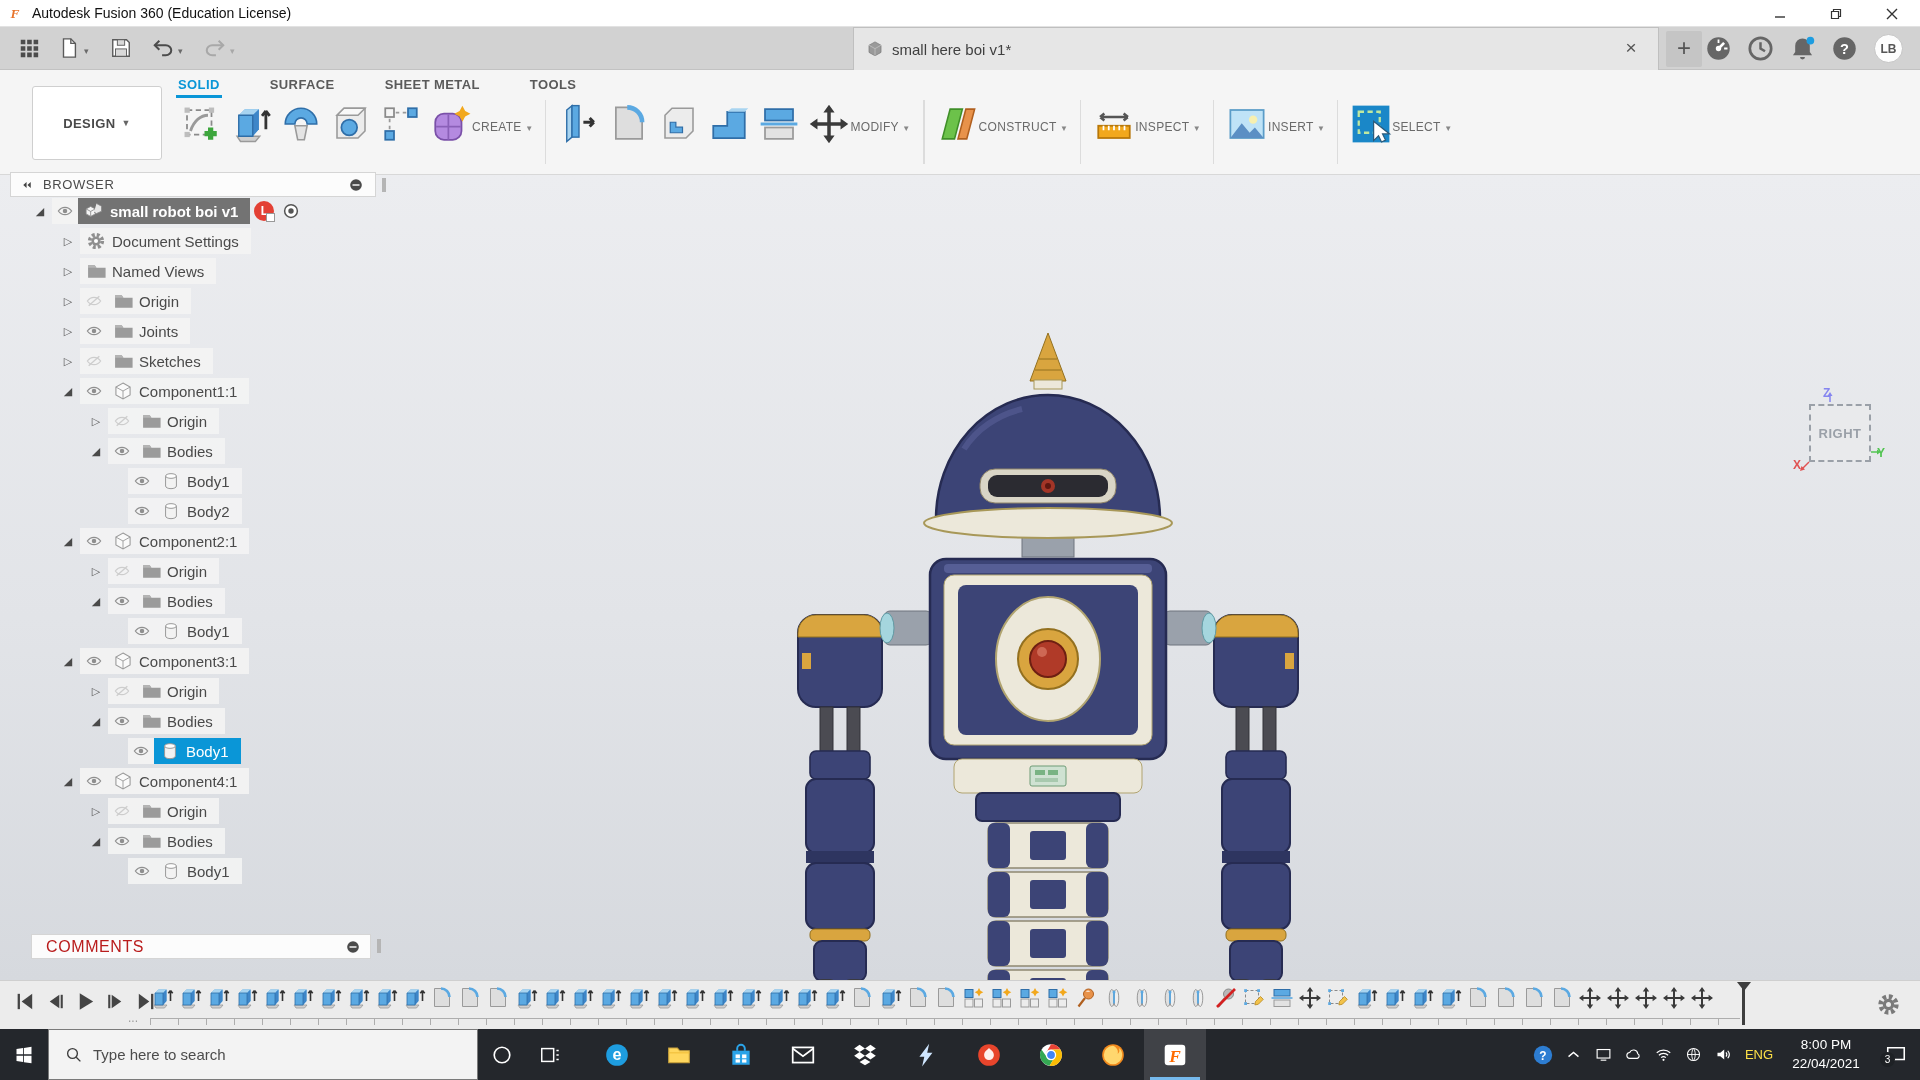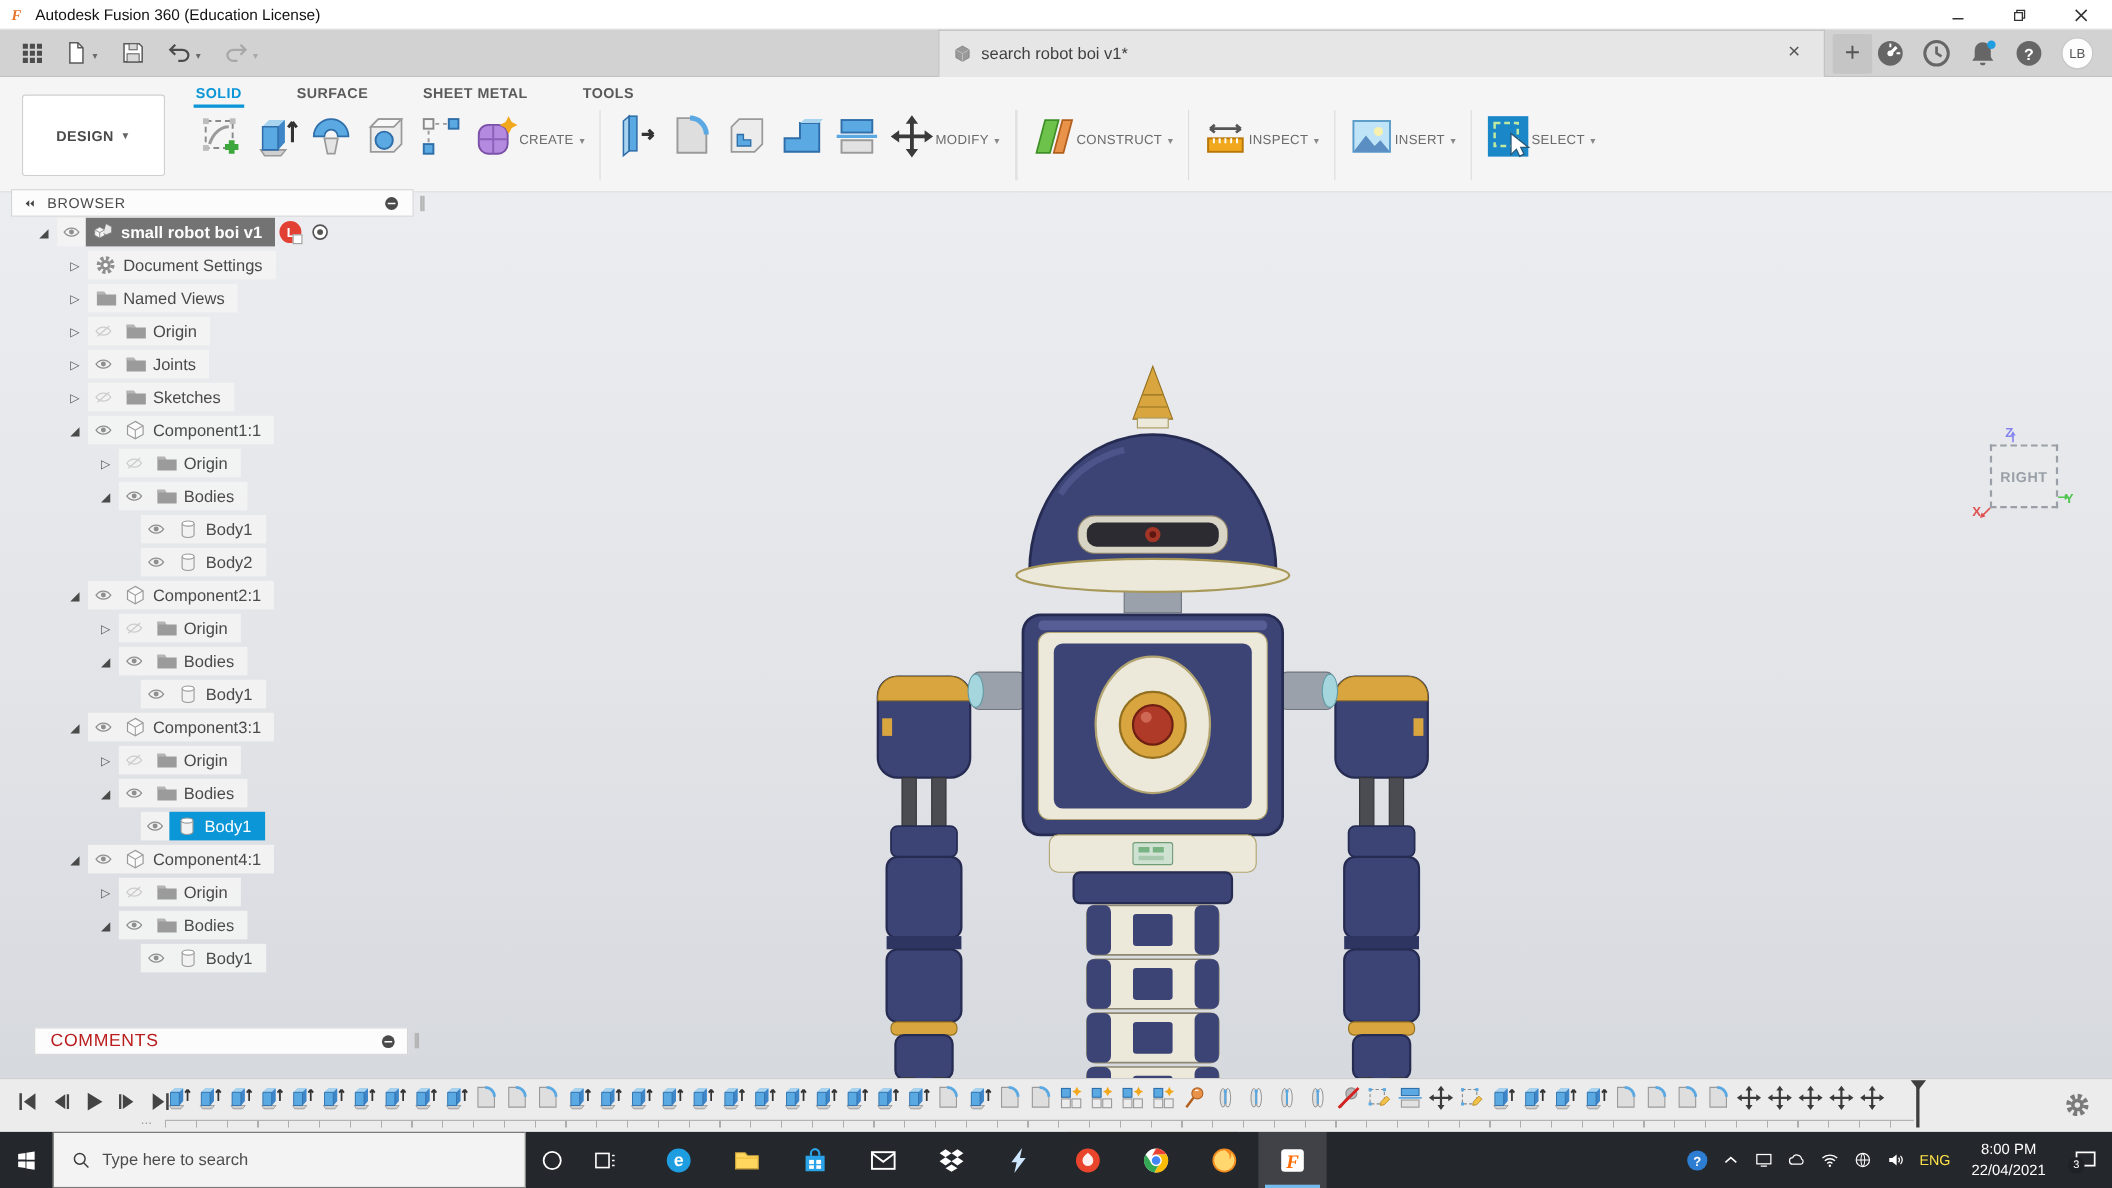--- a/index.html
+++ b/index.html
@@ -530,7 +530,7 @@
   <svg class="ic cube">
       <use href="#i-cubetab"></use>
     </svg>
-  <span class="lbl">search robot boi v1*</span>
+  <span class="lbl">small here boi v1*</span>
   <span id="tabclose">×</span>
 </div>
 <div id="newtab">+</div>

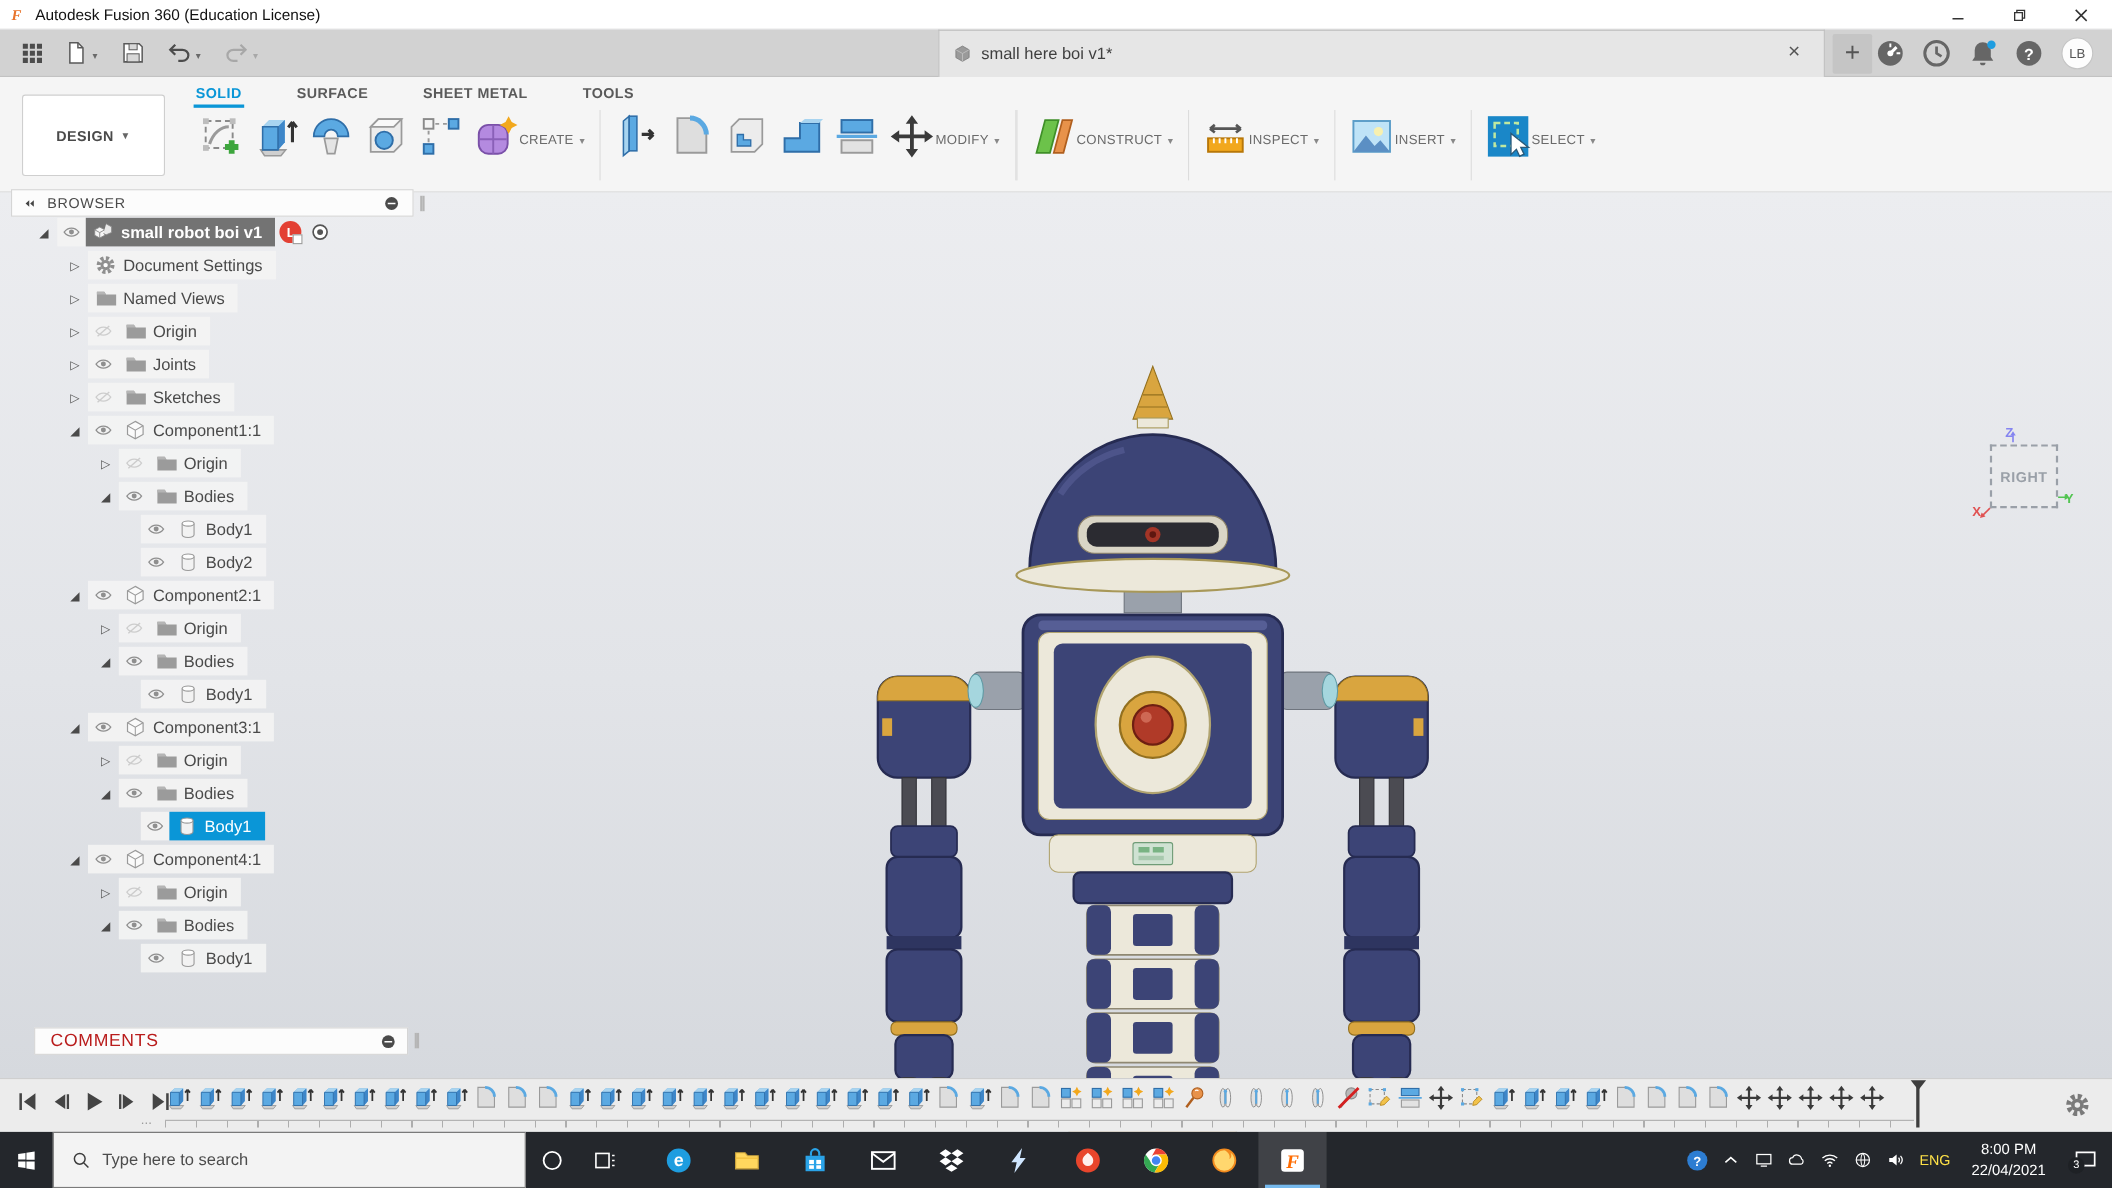--- a/index.html
+++ b/index.html
@@ -23,7 +23,7 @@
   #tabclose { position:absolute; right:14px; top:8px; width:26px; height:26px; text-align:center; line-height:24px; font-size:19px; color:#555; }
   #newtab { position:absolute; left:1666px; top:31px; width:36px; height:36px; background:#c5c5c5; border-radius:2px; color:#555; font-size:24px; text-align:center; line-height:34px; }
   .tr-circ { position:absolute; top:35px; width:27px; height:27px; }
-  #avatar { position:absolute; left:1874px; top:34px; width:29px; height:29px; border-radius:50%; background:#fdfdfd; border:1px solid #c4c4c4; text-align:center; line-height:28px; font-size:12px; color:#555; font-weight:normal; }
+  #avatar { position:absolute; left:1874px; top:34px; width:29px; height:29px; border-radius:50%; background:#fdfdfd; border:1px solid #c4c4c4; text-align:center; line-height:28px; font-size:12px; color:#555; font-weight:bold; }
 
   
   #ribbon { position:absolute; left:0; top:70px; width:1920px; height:105px; background:#f5f5f5; border-bottom:1px solid #d8d8d8; }

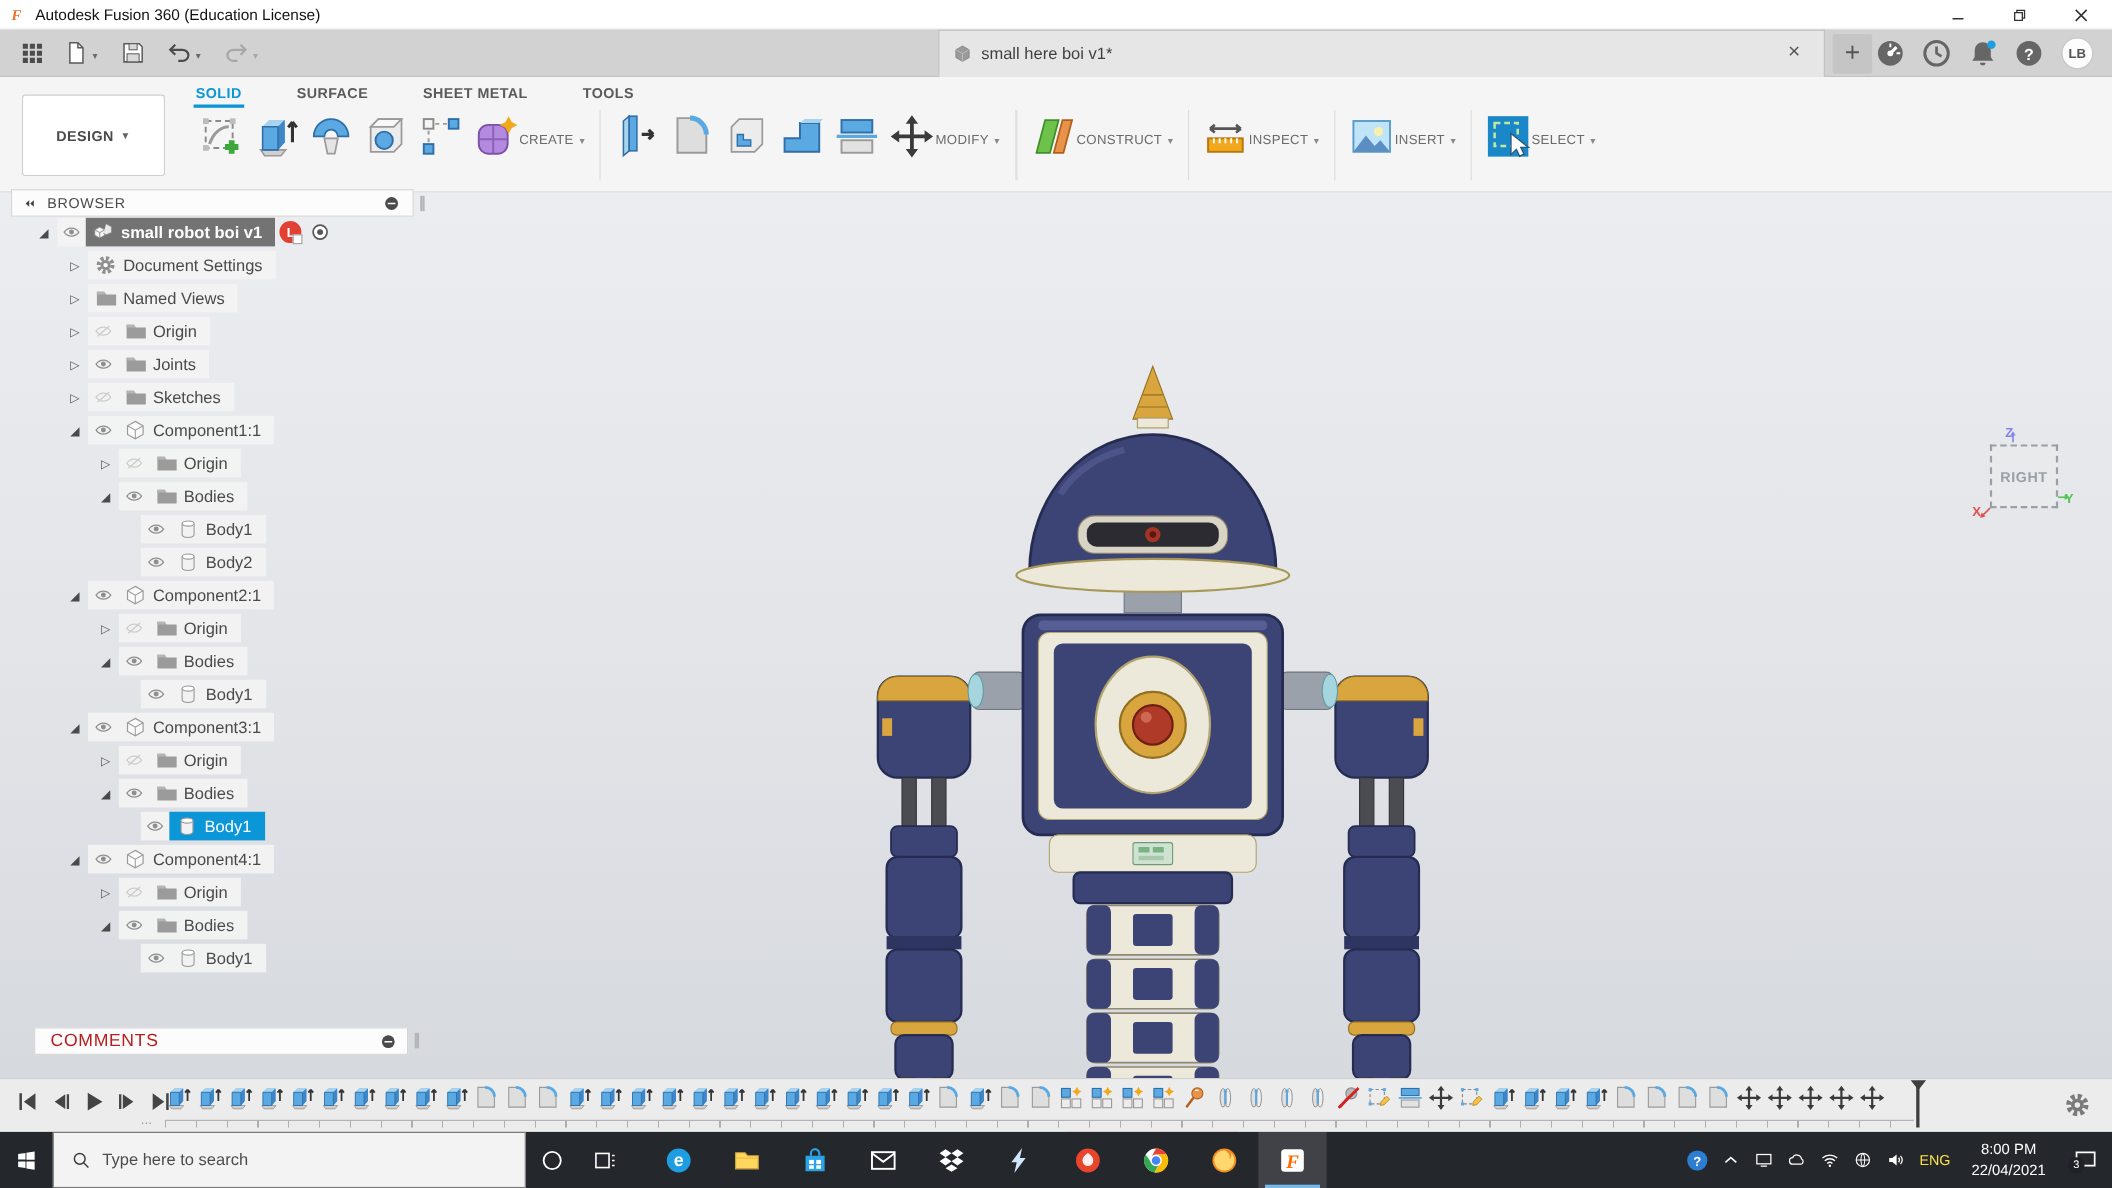--- a/index.html
+++ b/index.html
@@ -27,7 +27,7 @@
 
   
   #ribbon { position:absolute; left:0; top:70px; width:1920px; height:105px; background:#f5f5f5; border-bottom:1px solid #d8d8d8; }
-  #designbtn { position:absolute; left:20px; top:16px; width:130px; height:74px; background:#fff; border:1px solid #cfcfcf; border-radius:3px; display:flex; align-items:center; justify-content:center; font-size:13px; font-weight:bold; color:#4a4a4a; letter-spacing:.4px; }
+  #designbtn { position:absolute; left:32px; top:16px; width:130px; height:74px; background:#fff; border:1px solid #cfcfcf; border-radius:3px; display:flex; align-items:center; justify-content:center; font-size:13px; font-weight:bold; color:#4a4a4a; letter-spacing:.4px; }
   #designbtn .caret { font-size:9px; margin-left:6px; color:#666; }
   #ribbon-tabs { position:absolute; left:176px; top:2px; height:26px; display:flex; gap:46px; }
   .rtab { font-size:13px; font-weight:bold; color:#5a5a5a; letter-spacing:.4px; padding:5px 2px 3px 2px; }

